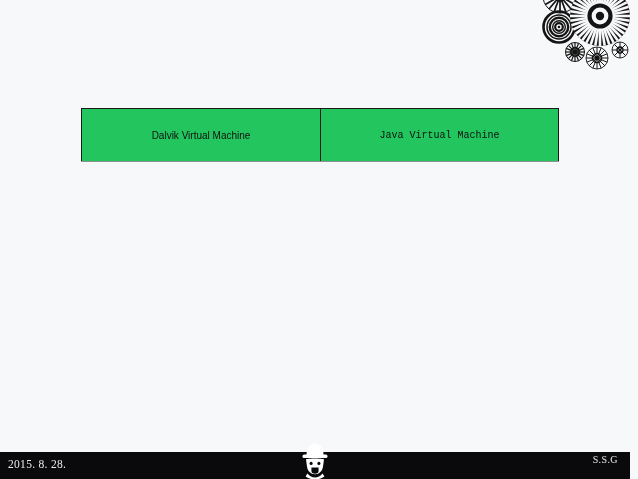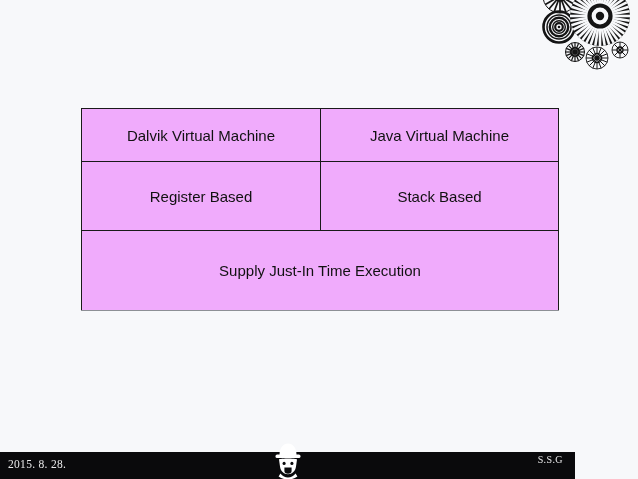--- a/index.html
+++ b/index.html
@@ -54,10 +54,10 @@
     border: 1.3px solid #1a1a1a;
     text-align: center;
     vertical-align: middle;
-    font-size: 15px;
+    font-size: 10px;
     color: #111111;
     padding: 0;
-    background: #f0abfc;
+    background: #22c55e;
   }
   .row-h-1 { height: 52px; }
   .row-h-2 { height: 68px; }

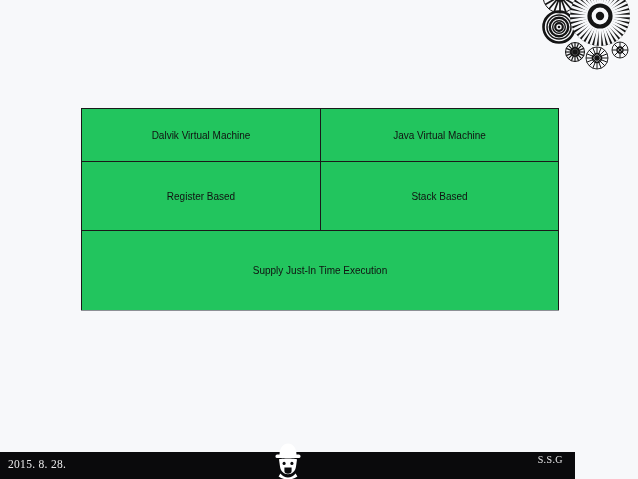--- a/index.html
+++ b/index.html
@@ -64,7 +64,7 @@
   .row-h-3 { height: 76px; }
   .row-h-4 { height: 79px; }
   .cell-col-left  { width: 238px; }
-  .cell-col-right { width: 237px; }
+  .cell-col-right { width: 237px; font-family: Liberation Mono, monospace; }
   .cell-text { display: block; }
   .cell-text b { font-weight: 700; }
   #comparison-table tr:last-child td {

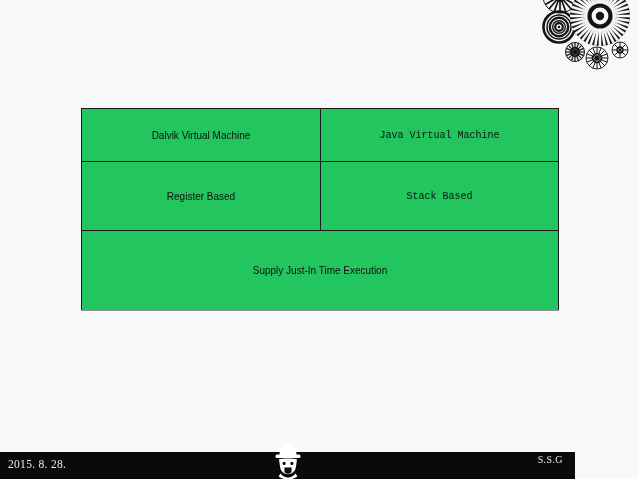--- a/index.html
+++ b/index.html
@@ -249,14 +249,6 @@
         </td>
       </tr>
       <tr>
-        <td class="cell-col-left row-h-2">
-          <span class="cell-text">Register Based</span>
-        </td>
-        <td class="cell-col-right row-h-2">
-          <span class="cell-text">Stack Based</span>
-        </td>
-      </tr>
-      <tr>
         <td colspan="2" class="row-h-4">
           <span class="cell-text">Supply Just-In Time Execution</span>
         </td>

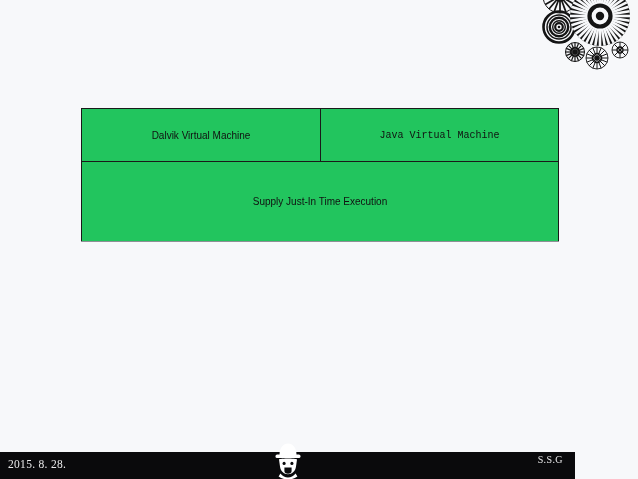--- a/index.html
+++ b/index.html
@@ -248,11 +248,6 @@
           <span class="cell-text">Java Virtual Machine</span>
         </td>
       </tr>
-      <tr>
-        <td colspan="2" class="row-h-4">
-          <span class="cell-text">Supply Just-In Time Execution</span>
-        </td>
-      </tr>
     </tbody>
   </table>
 

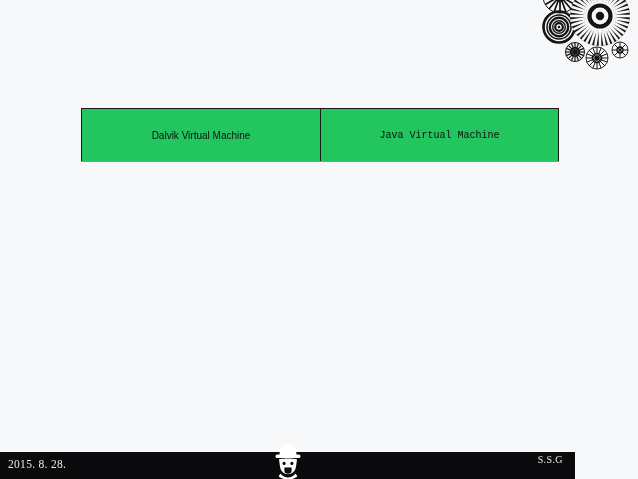--- a/index.html
+++ b/index.html
@@ -76,7 +76,7 @@
     position: absolute;
     left: 0;
     bottom: 0;
-    width: 575px;
+    width: 630px;
     height: 27px;
     background: #0a0a0c;
   }

